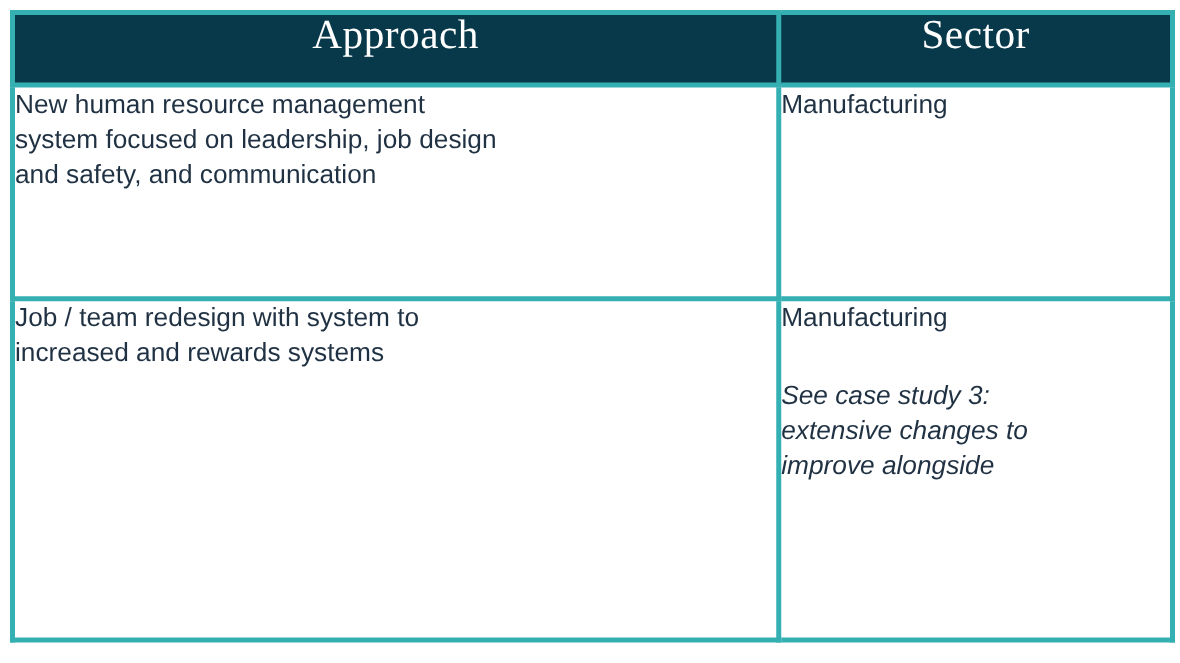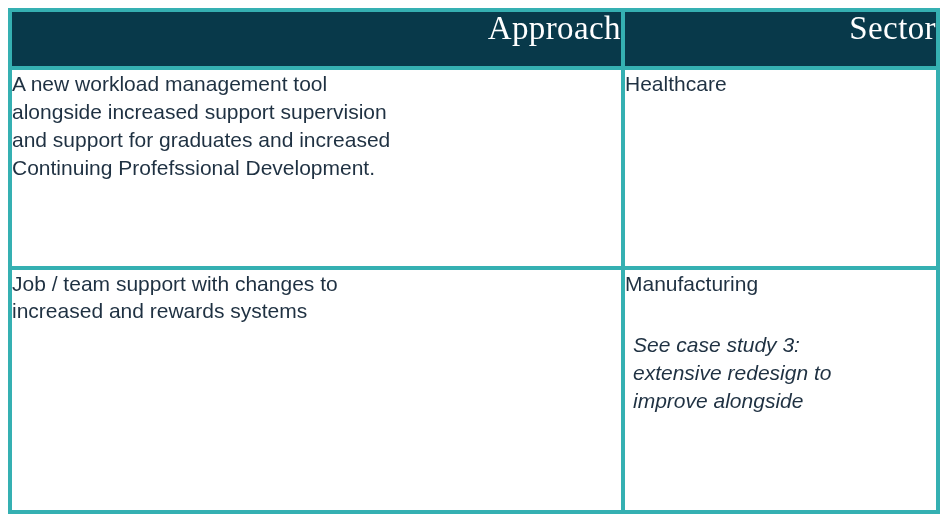--- a/index.html
+++ b/index.html
@@ -59,7 +59,7 @@
   thead th {
     background: #08394a;
     color: #ffffff;
-    text-align: right;
+    text-align: center;
     font-family: "Liberation Serif", "DejaVu Serif", serif;
     font-weight: 400;
     font-size: 33px;

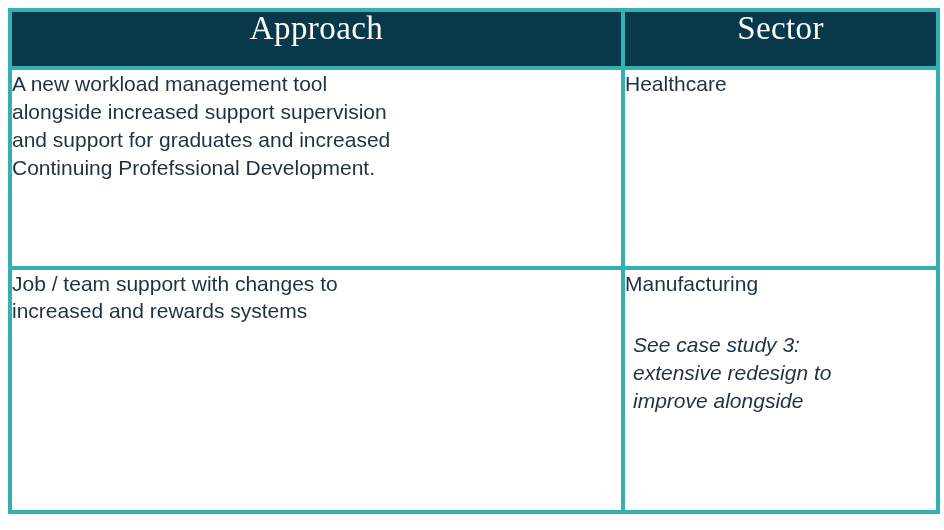--- a/index.html
+++ b/index.html
@@ -124,6 +124,16 @@
 
       <tbody>
 
+        <tr class="row-1">
+          <td>
+            <span class="cell-line">New human resource management</span>
+            <span class="cell-line">system focused on leadership, job design</span>
+            <span class="cell-line">and safety, and communication</span>
+          </td>
+          <td>
+            <span class="cell-line">Manufacturing</span>
+          </td>
+        </tr>
 
         <tr class="row-2">
           <td>

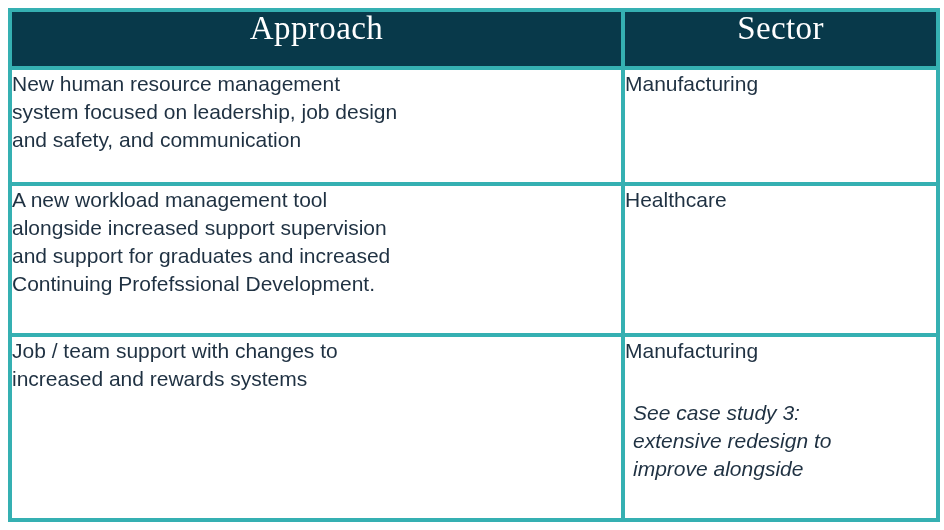--- a/index.html
+++ b/index.html
@@ -135,17 +135,6 @@
           </td>
         </tr>
 
-        <tr class="row-2">
-          <td>
-            <span class="cell-line">A new workload management tool</span>
-            <span class="cell-line">alongside increased support supervision</span>
-            <span class="cell-line">and support for graduates and increased</span>
-            <span class="cell-line">Continuing Profefssional Development.</span>
-          </td>
-          <td>
-            <span class="cell-line">Healthcare</span>
-          </td>
-        </tr>
 
         <tr class="row-3">
           <td>

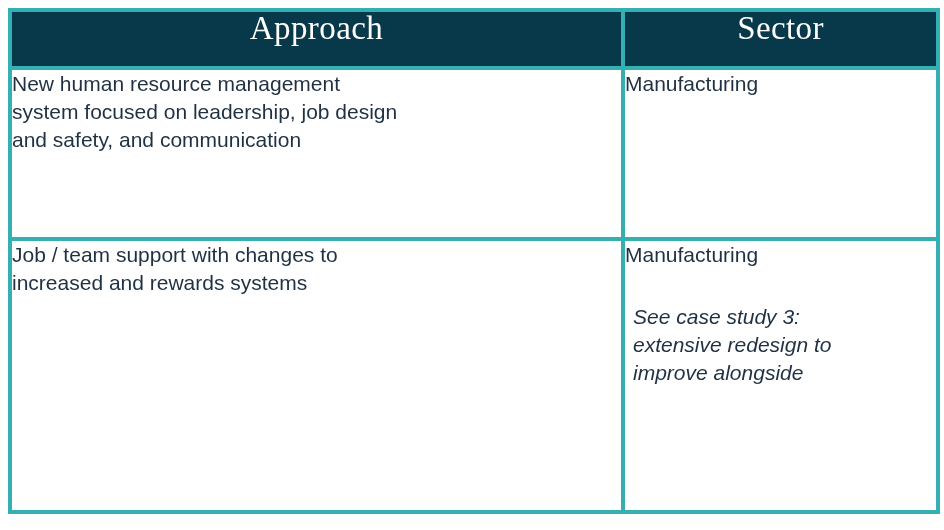--- a/index.html
+++ b/index.html
@@ -138,7 +138,7 @@
 
         <tr class="row-3">
           <td>
-            <span class="cell-line">Job / team support with changes to</span>
+            <span class="cell-line">Job / team redesign with system to</span>
             <span class="cell-line">increased and rewards systems</span>
           </td>
           <td>

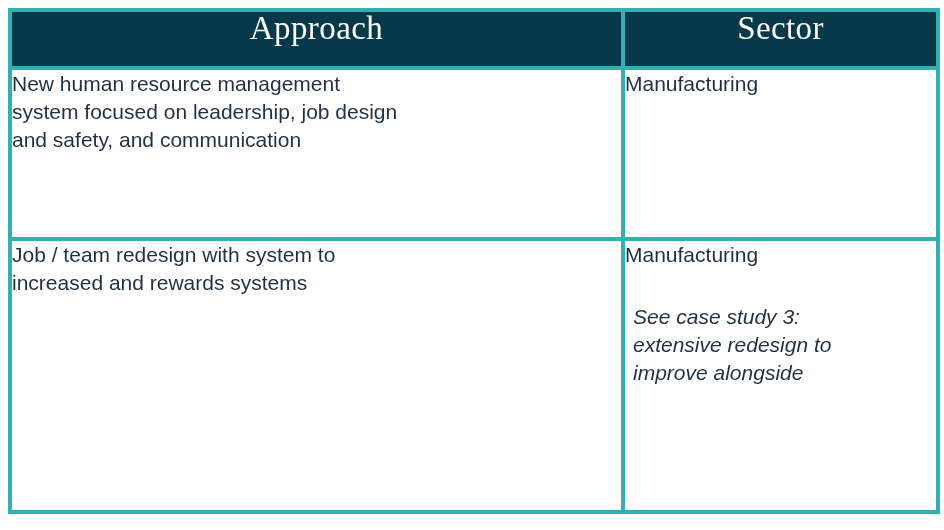--- a/index.html
+++ b/index.html
@@ -88,7 +88,6 @@
     display: block;
     font-style: italic;
     margin-top: 34px;
-    margin-left: 8px;
   }
   .cell-note .cell-line {
     display: block;

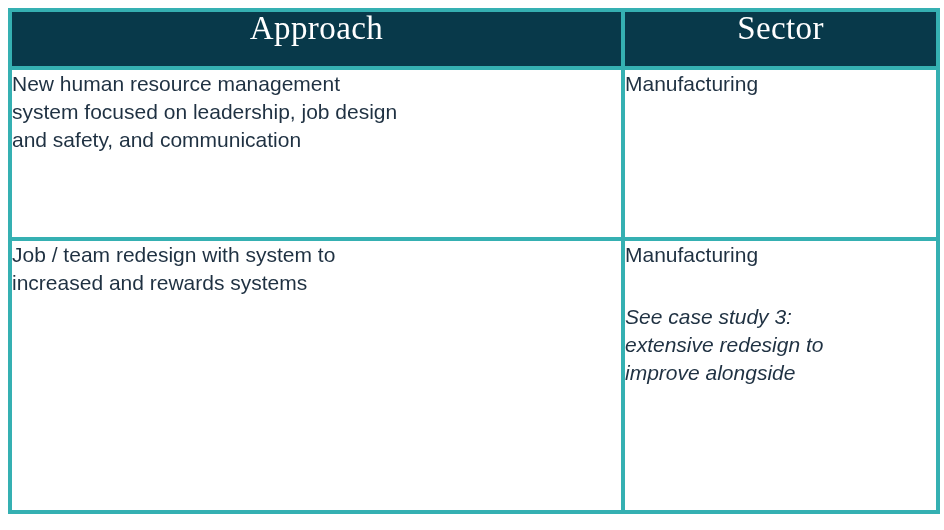--- a/index.html
+++ b/index.html
@@ -144,7 +144,7 @@
             <span class="cell-line">Manufacturing</span>
             <span class="cell-note">
               <span class="cell-line">See case study 3:</span>
-              <span class="cell-line">extensive redesign to</span>
+              <span class="cell-line">extensive changes to</span>
               <span class="cell-line">improve alongside</span>
             </span>
           </td>

